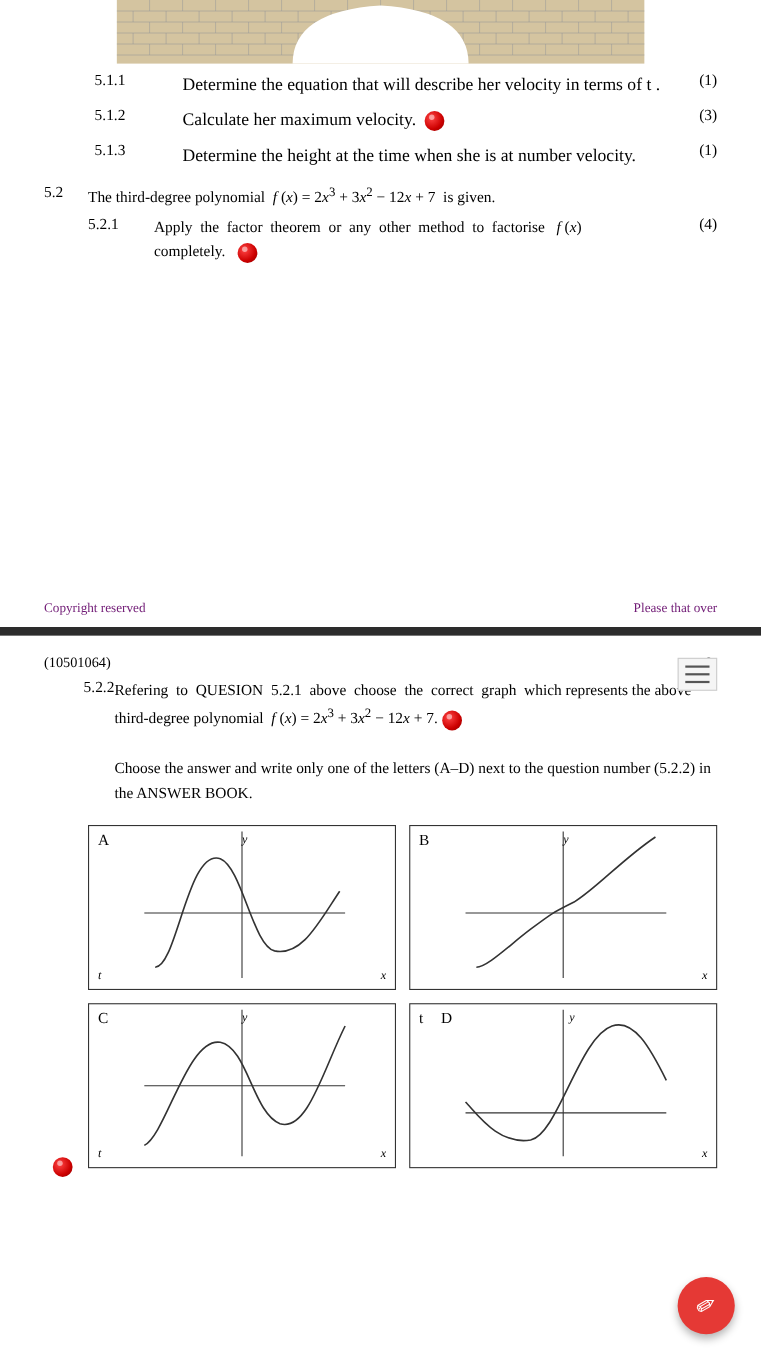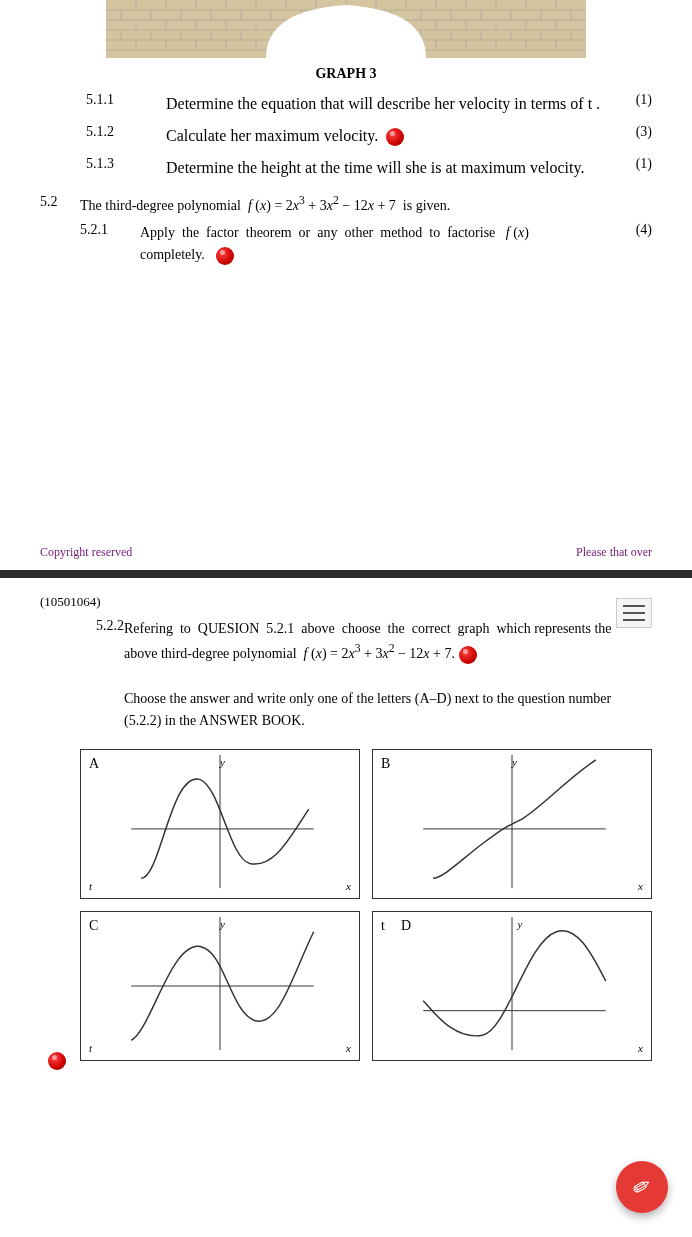--- a/index.html
+++ b/index.html
@@ -398,7 +398,6 @@
     </svg>
   </div>
 
-  <div class="graph-title">GRAPH 3</div>
 
   <div class="question-block">
 

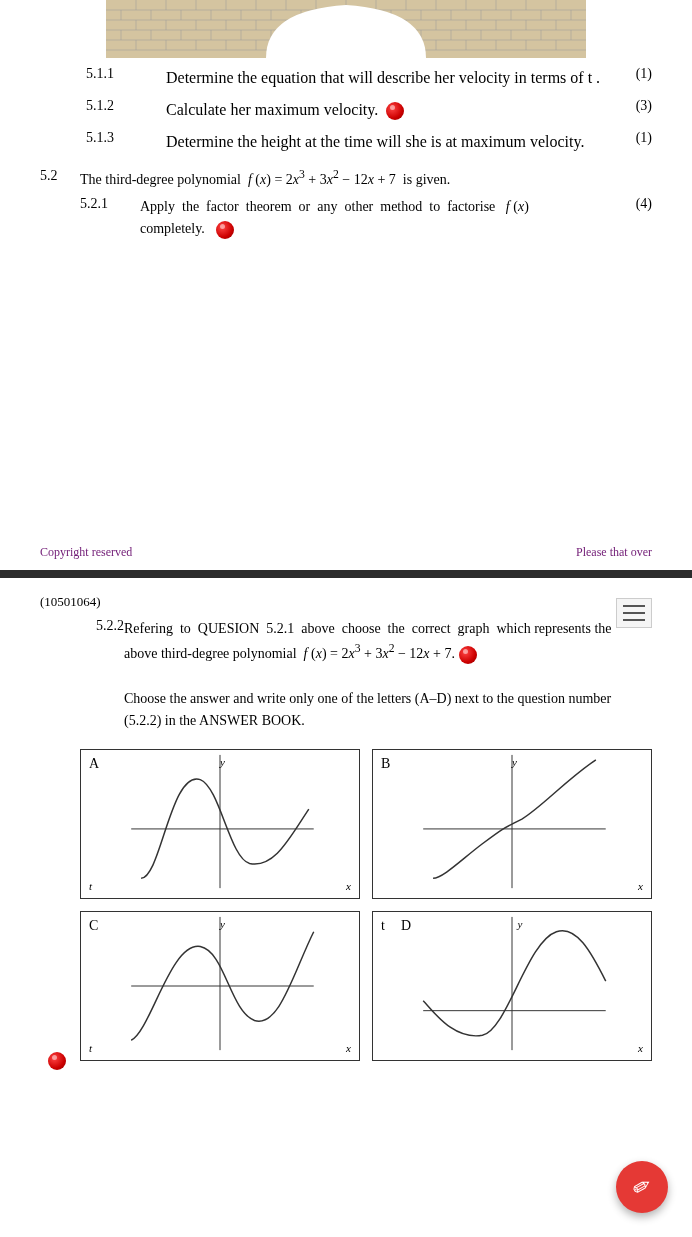--- a/index.html
+++ b/index.html
@@ -418,7 +418,7 @@
 
     <div class="question-row">
       <span class="q-num">5.1.3</span>
-      <span class="q-text">Determine the height at the time will she is at maximum velocity.</span>
+      <span class="q-text">Determine the height at the time when she is at number velocity.</span>
       <span class="q-marks">(1)</span>
     </div>
 

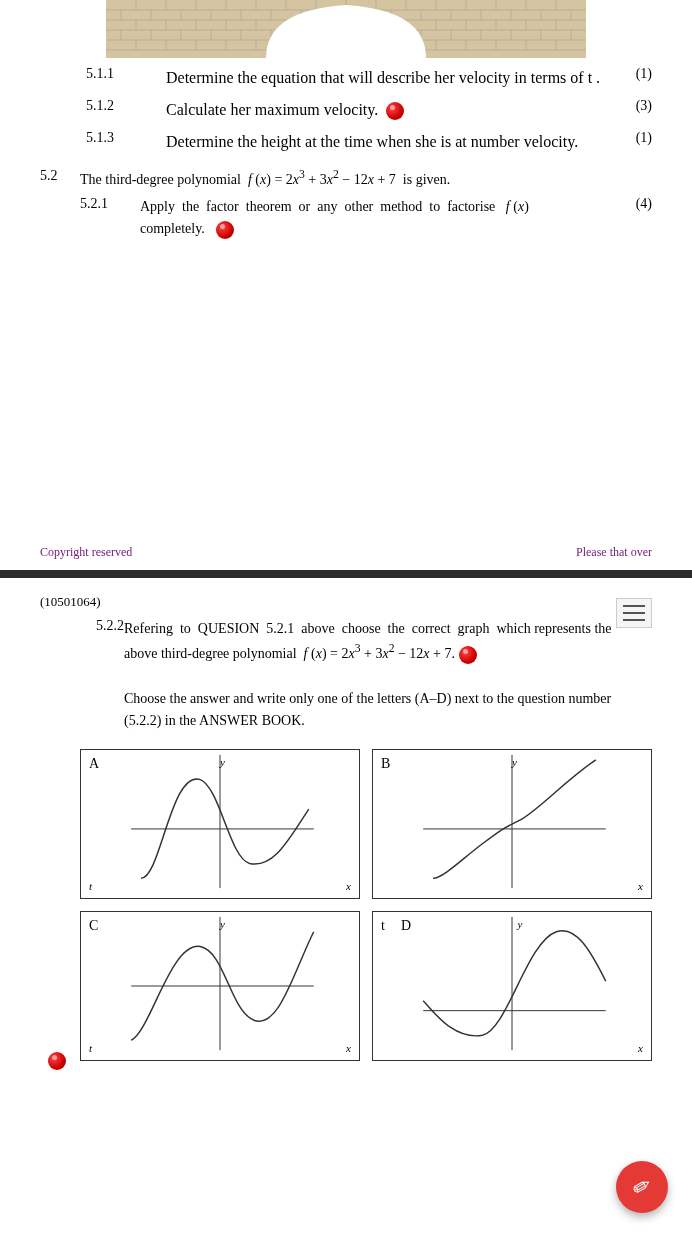--- a/index.html
+++ b/index.html
@@ -176,7 +176,7 @@
     }
 
     .page2-content {
-      padding: 0 56px;
+      padding: 0 36px;
     }
 
     .p2-sub-row {

